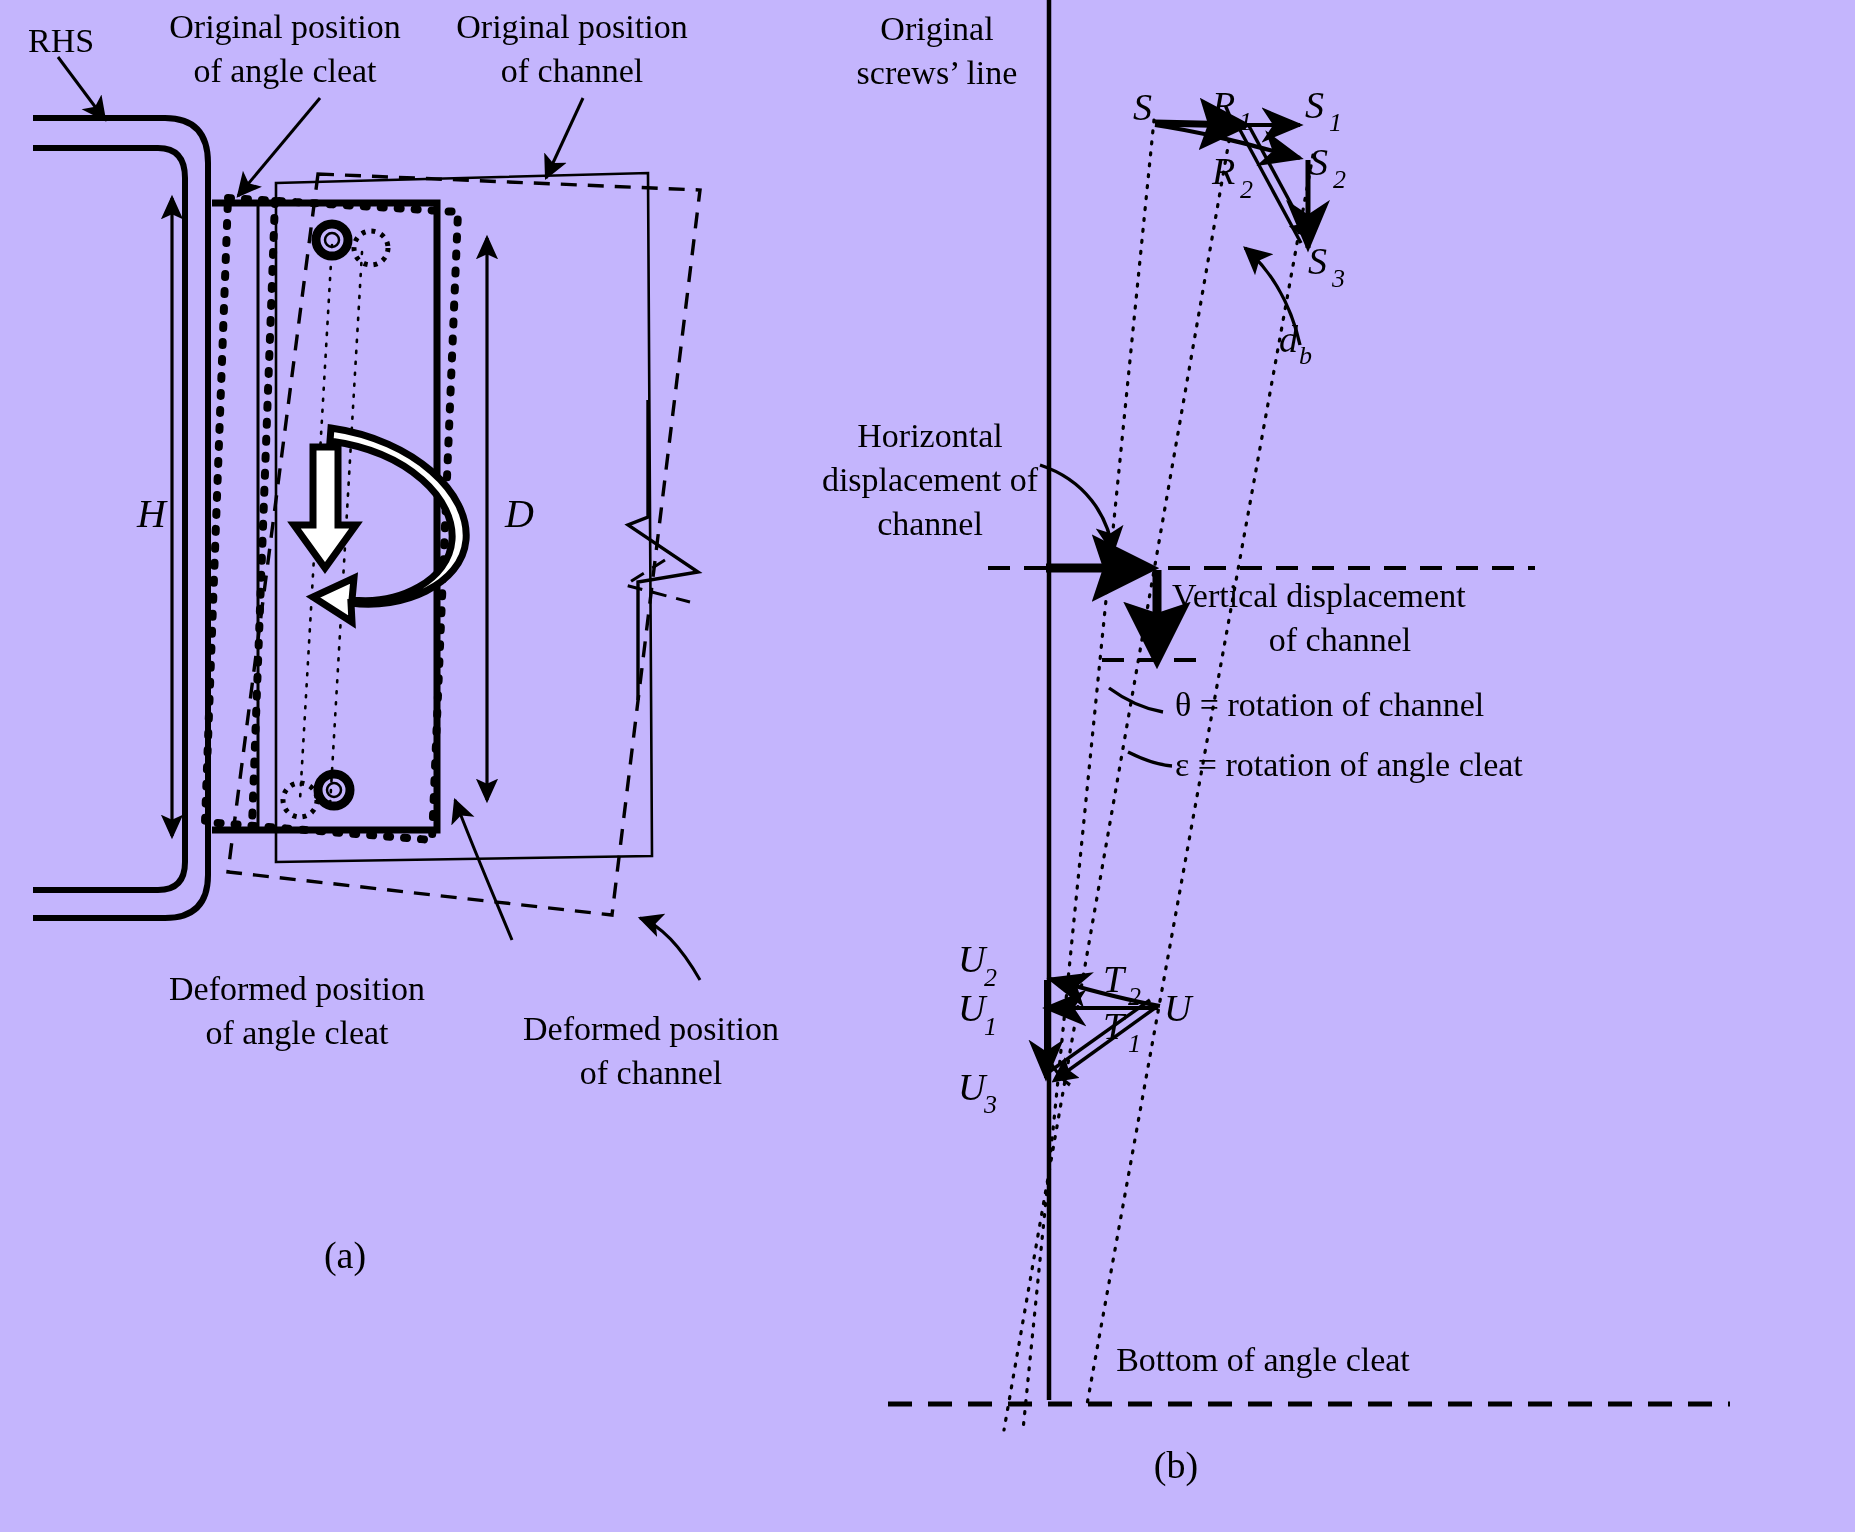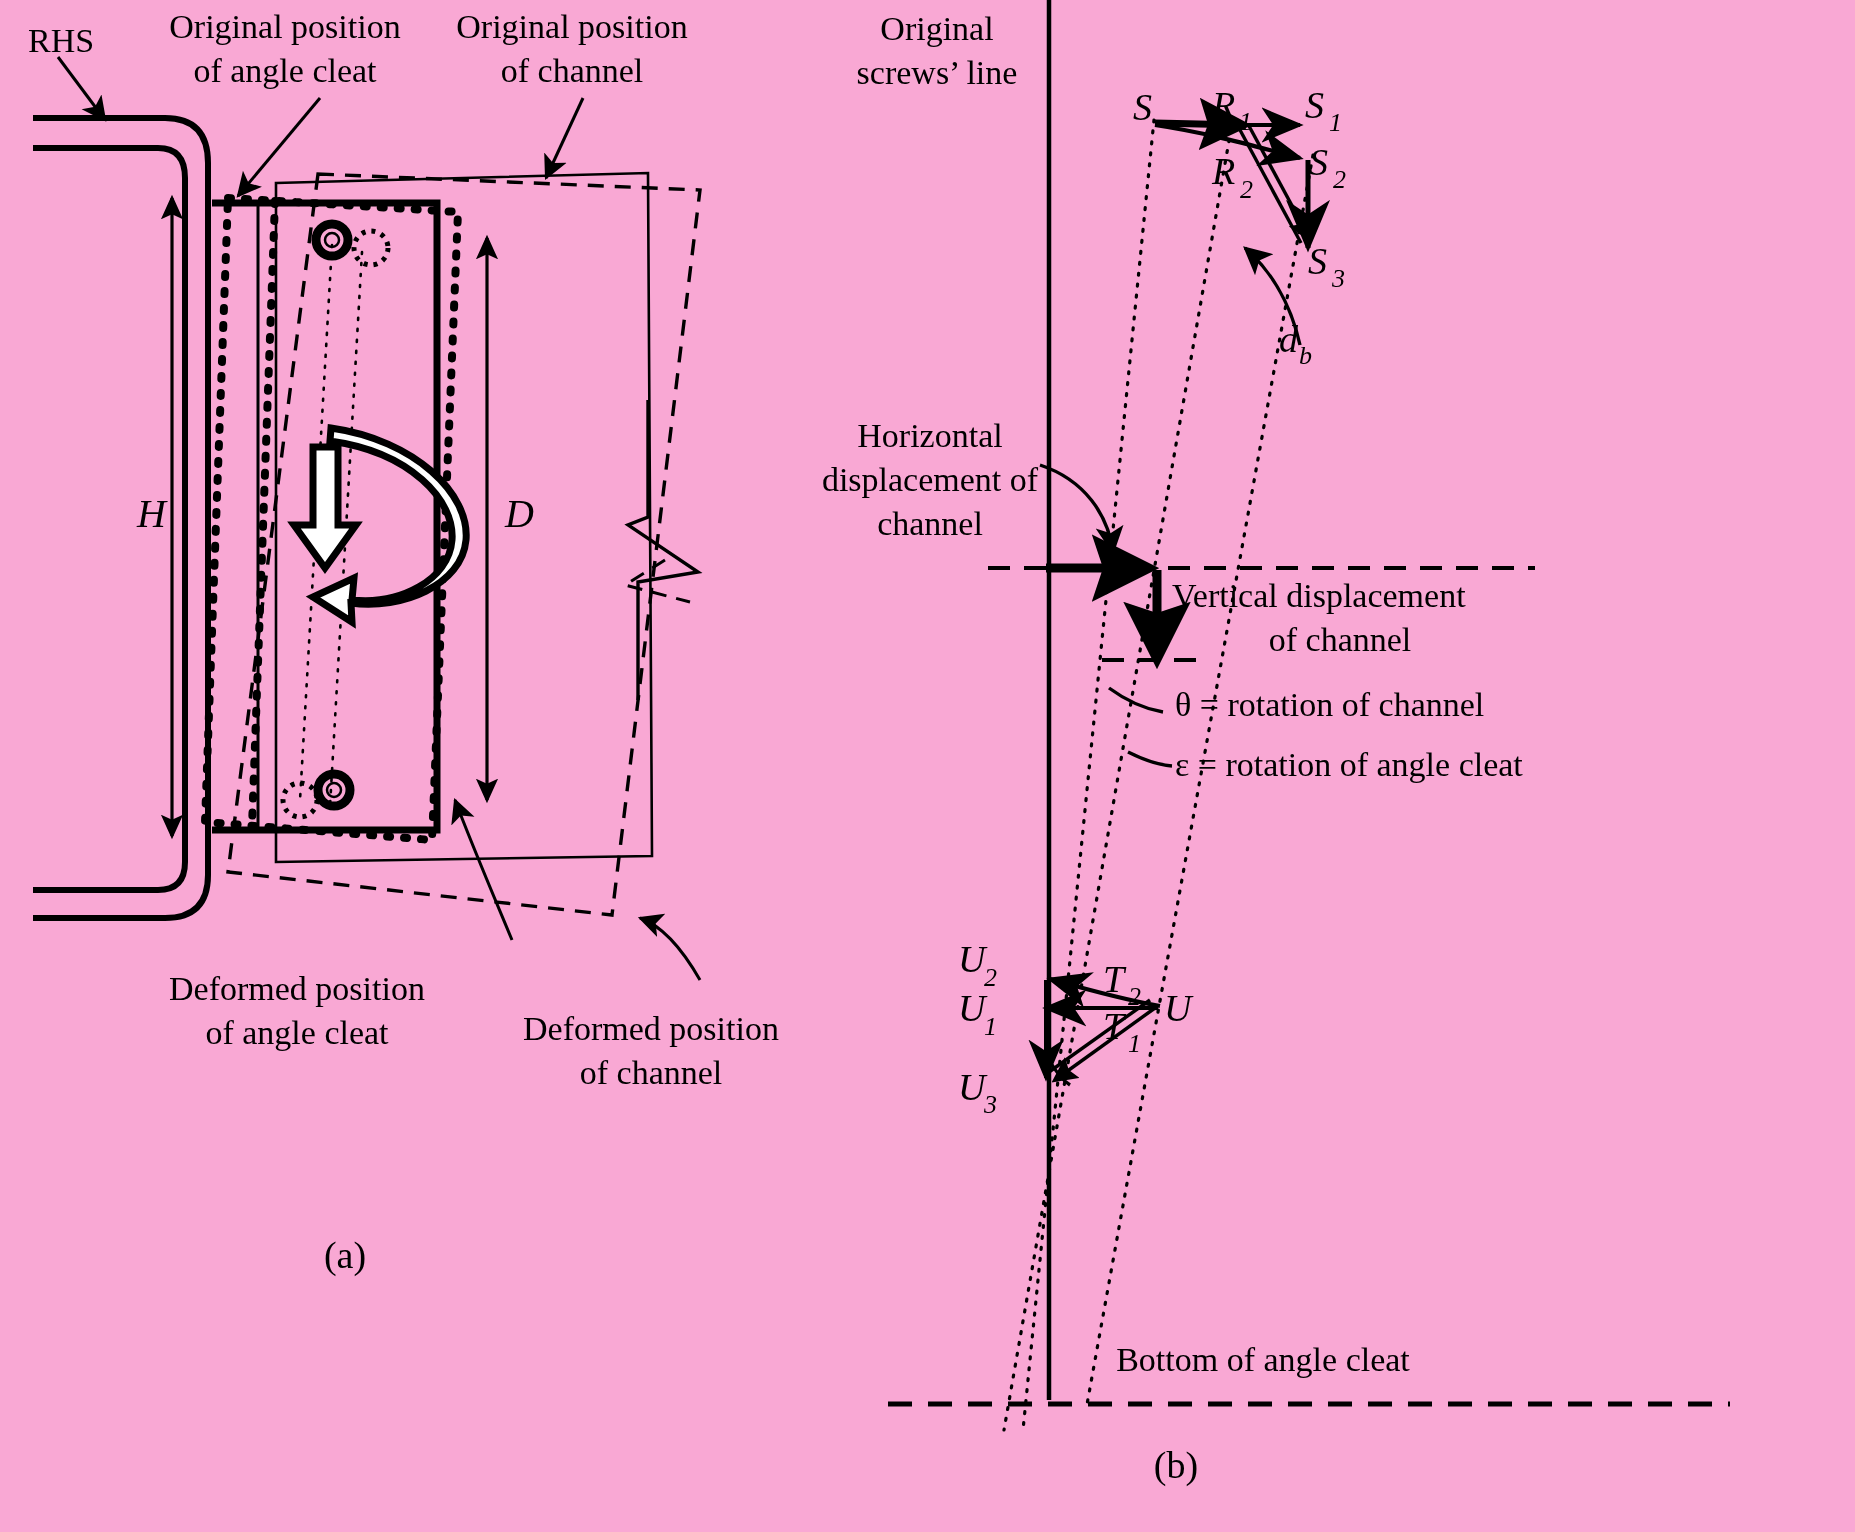--- a/index.html
+++ b/index.html
@@ -15,7 +15,7 @@
     position: relative;
     width: 1855px;
     height: 1532px;
-    background: #f9a8d4;
+    background: #c4b5fd;
     overflow: hidden;
   }
   svg.layer {

